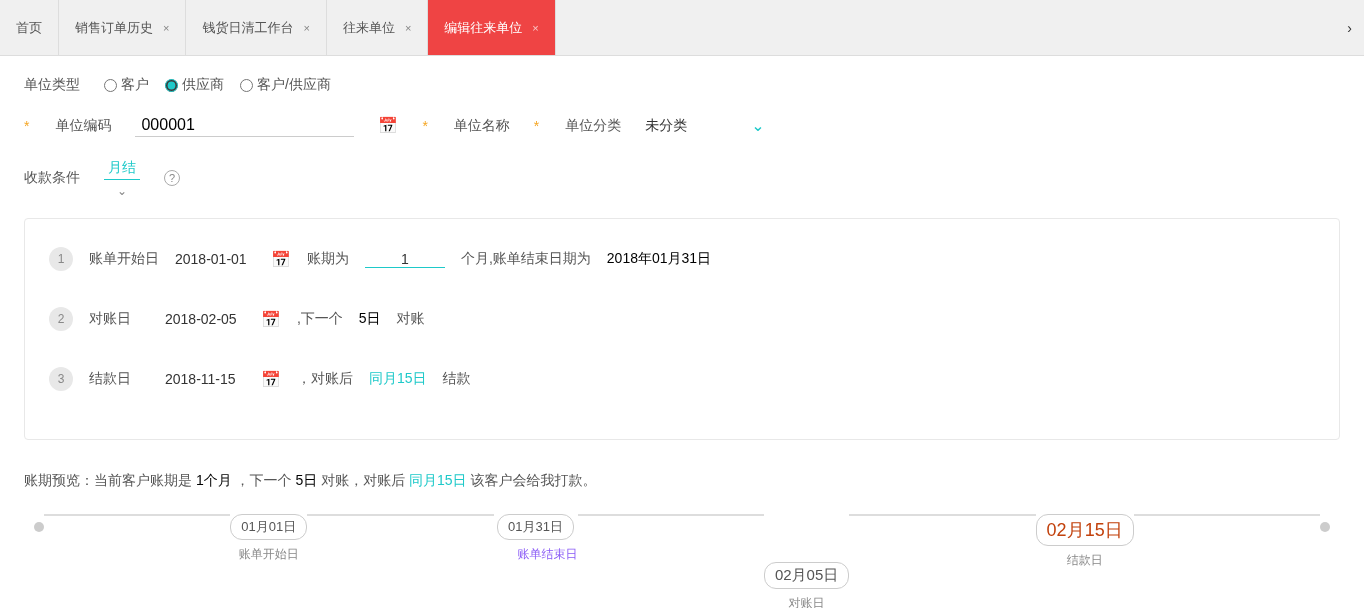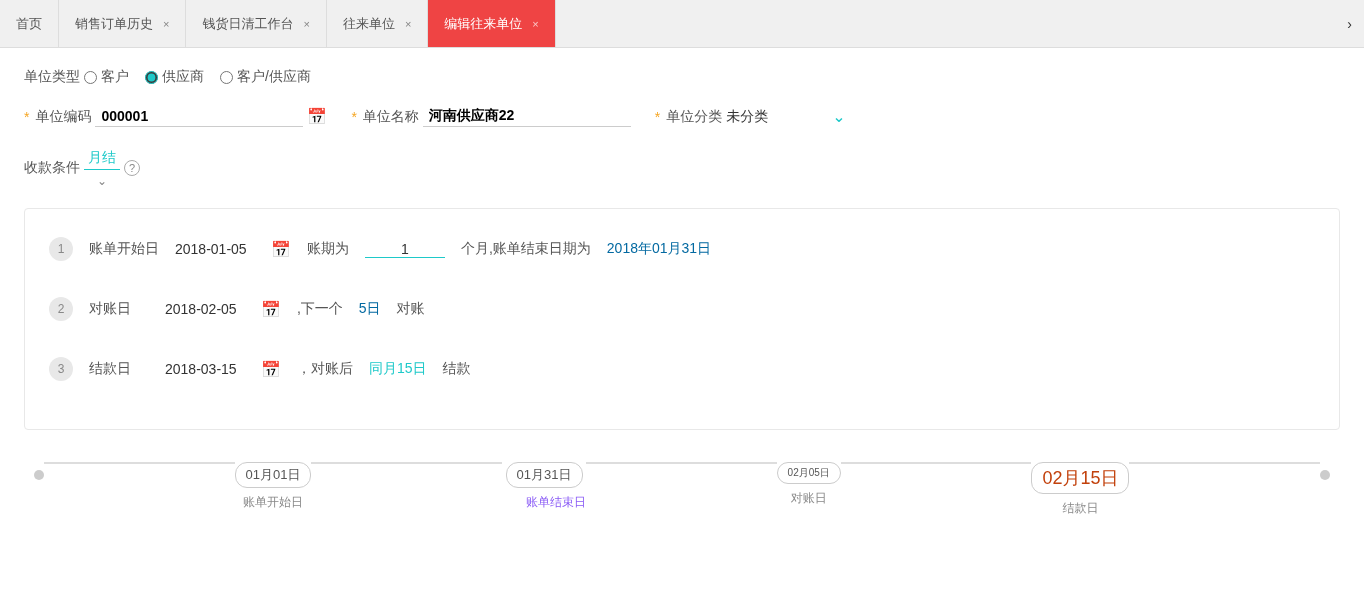--- a/index.html
+++ b/index.html
@@ -8,7 +8,7 @@
     
     .tab-bar {
       display: flex; align-items: stretch; background: #f0f0f0; border-bottom: 1px solid #ddd;
-      height: 48px; user-select: none;
+      height: 56px; user-select: none;
     }
     .tab {
       display: flex; align-items: center; padding: 0 16px; gap: 6px;

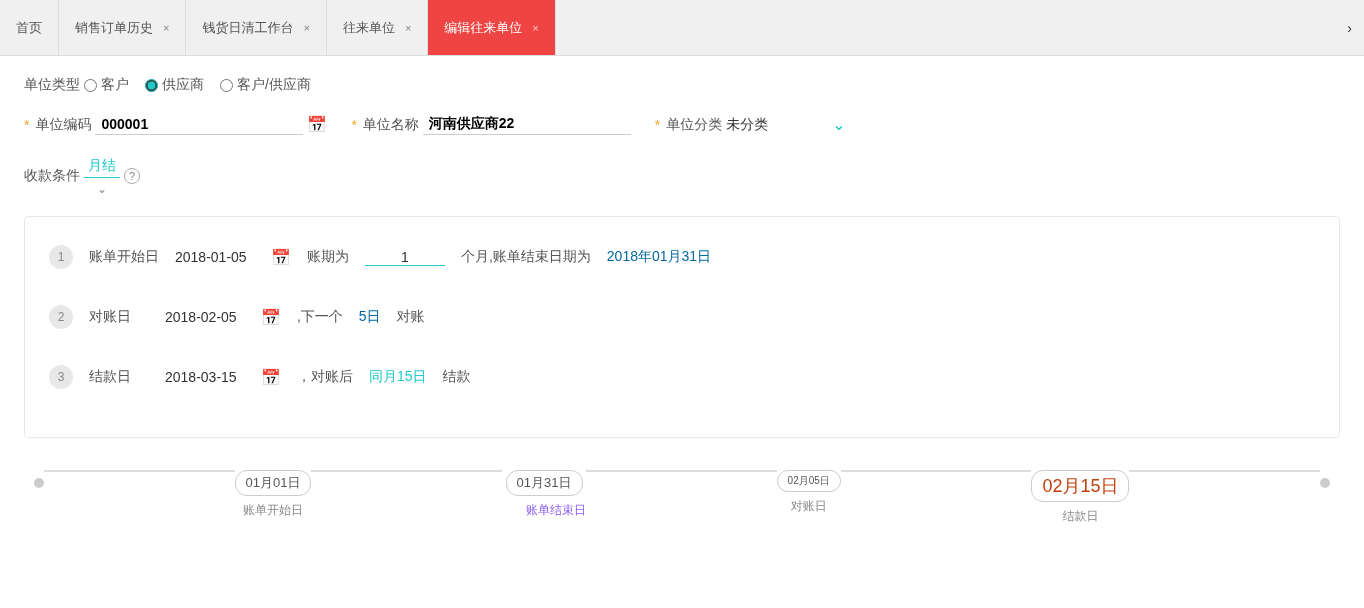--- a/index.html
+++ b/index.html
@@ -25,7 +25,7 @@
 
     
     .form-row { display: flex; align-items: center; gap: 24px; margin-bottom: 20px; flex-wrap: wrap; }
-    .form-group { display: flex; align-items: center; gap: 4px; }
+    .form-group { display: flex; align-items: center; gap: 24px; }
     .form-label { color: #555; white-space: nowrap; }
     .required-star { color: #f5a623; margin-right: 2px; }
     .form-input {

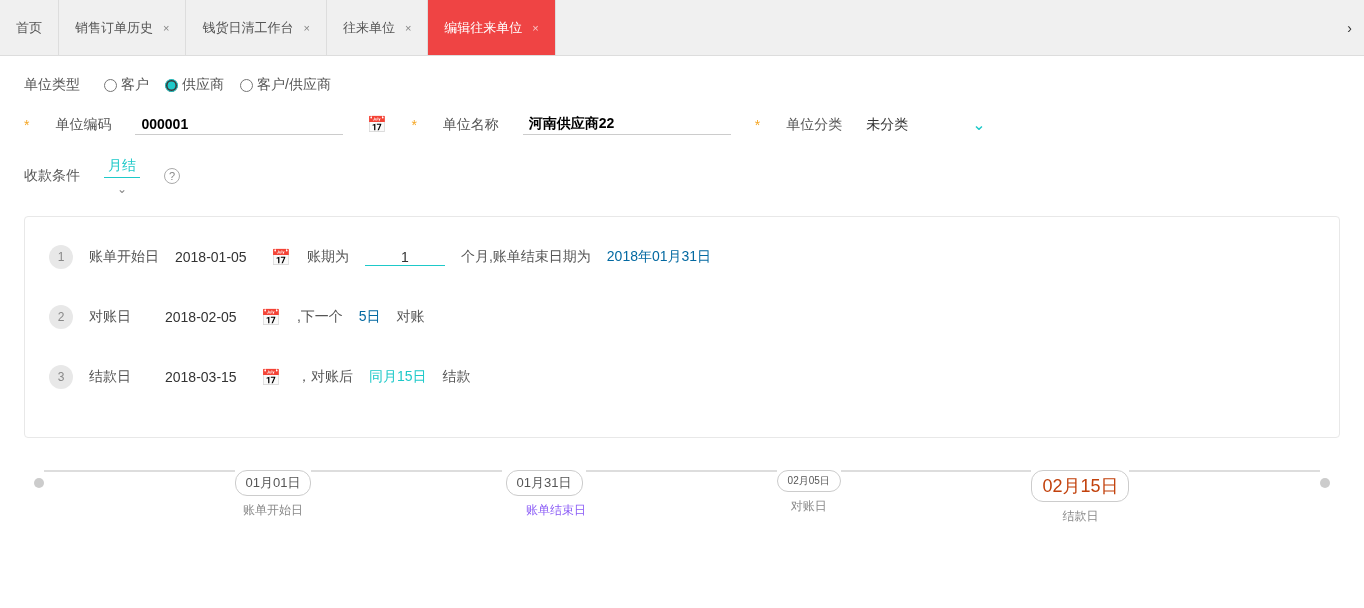--- a/index.html
+++ b/index.html
@@ -30,7 +30,7 @@
     .required-star { color: #f5a623; margin-right: 2px; }
     .form-input {
       border: none; border-bottom: 1px solid #ccc; outline: none; padding: 2px 6px;
-      font-size: 14px; min-width: 120px; background: transparent; font-weight: bold;
+      font-size: 16px; min-width: 120px; background: transparent;
     }
     .form-input.wide { min-width: 200px; }
     .calendar-icon { color: #4a9ed4; cursor: pointer; font-size: 16px; }

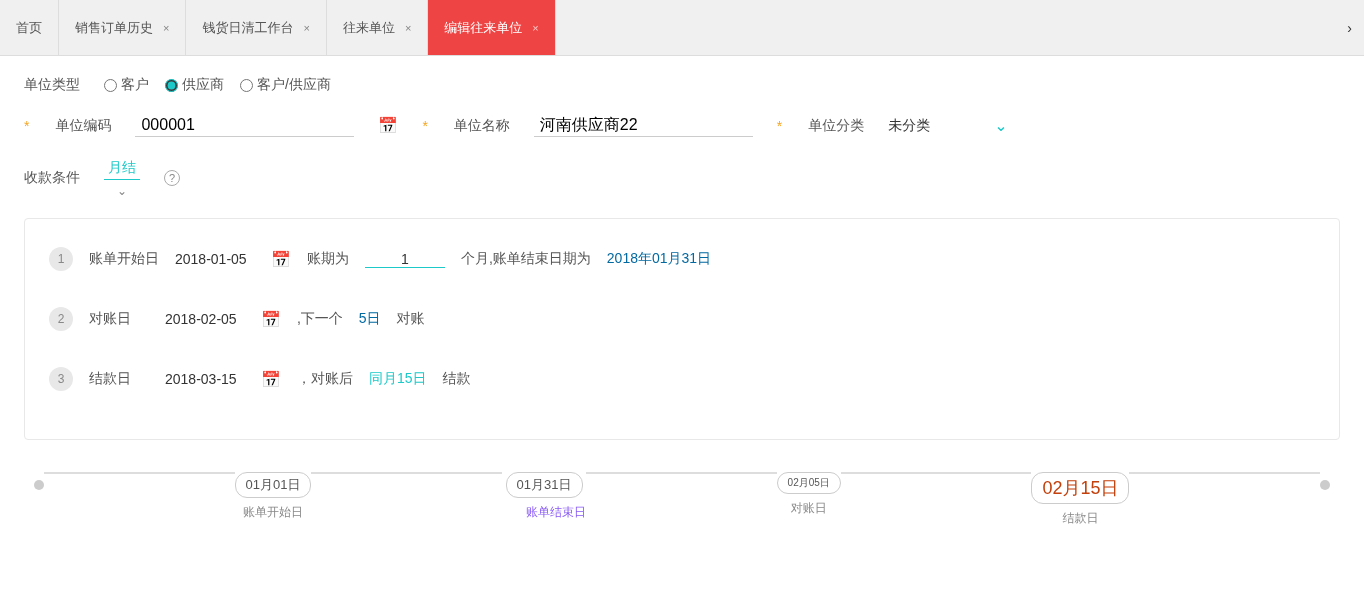--- a/index.html
+++ b/index.html
@@ -137,7 +137,6 @@
     <div class="form-group">
       <span class="required-star">*</span>
       <span class="form-label">单位名称</span>
-      <input class="form-input wide" type="text" value="河南供应商22" style="">
     </div>
     <div class="form-group">
       <span class="required-star">*</span>

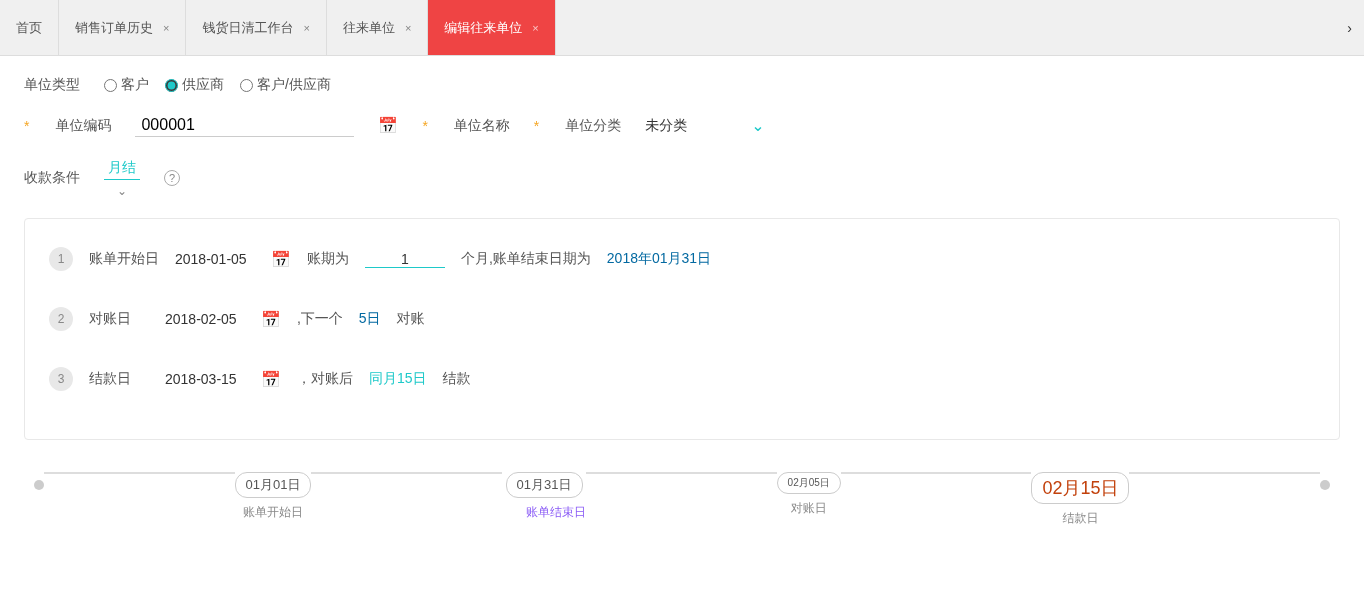--- a/index.html
+++ b/index.html
@@ -164,7 +164,7 @@
     <div class="step-row">
       <div class="step-num">1</div>
       <span class="step-label">账单开始日</span>
-      <span class="step-date">2018-01-05</span>
+      <span class="step-date">2018-01-01</span>
       <span class="calendar-icon">📅</span>
       <span class="step-text">账期为</span>
       <input class="step-period-input" type="text" value="1" style="">

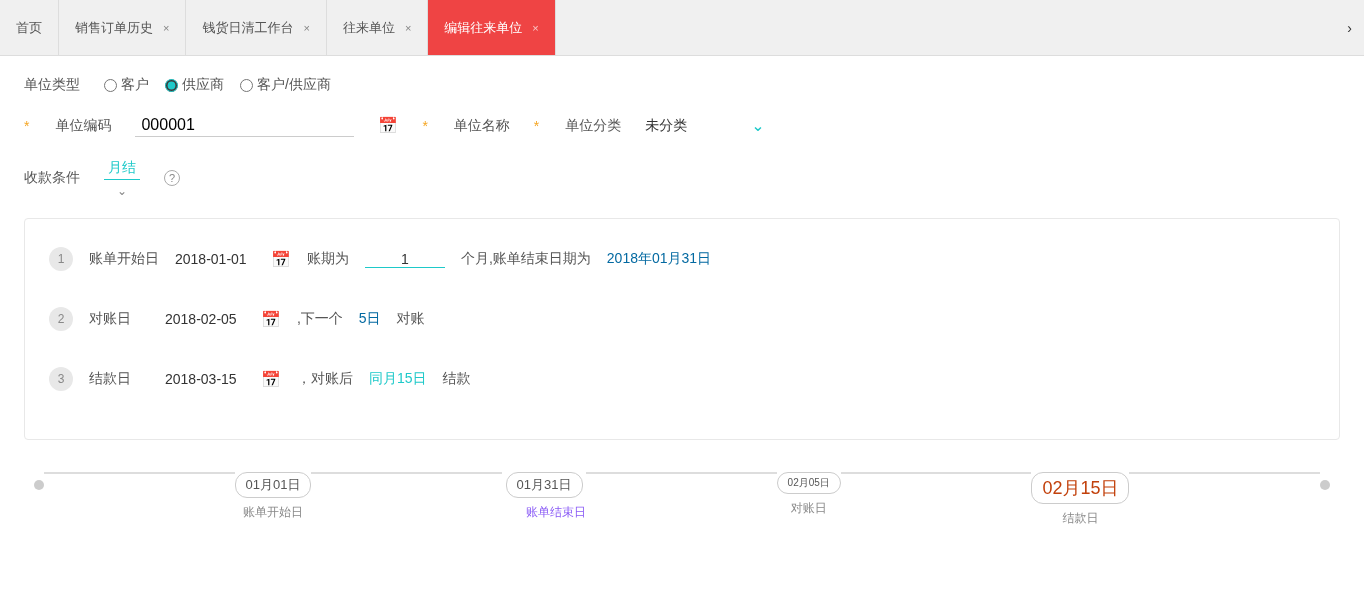--- a/index.html
+++ b/index.html
@@ -71,7 +71,7 @@
     .step-date { color: #333; min-width: 80px; }
     .step-period-input { border: none; border-bottom: 1px solid #1ec9c9; outline: none; width: 80px; text-align: center; font-size: 14px; color: #333; background: transparent; }
     .step-text { color: #555; }
-    .highlight-orange { color: #0369a1; }
+    .highlight-orange { color: #000000; }
     .highlight-teal { color: #1ec9c9; }
 
     

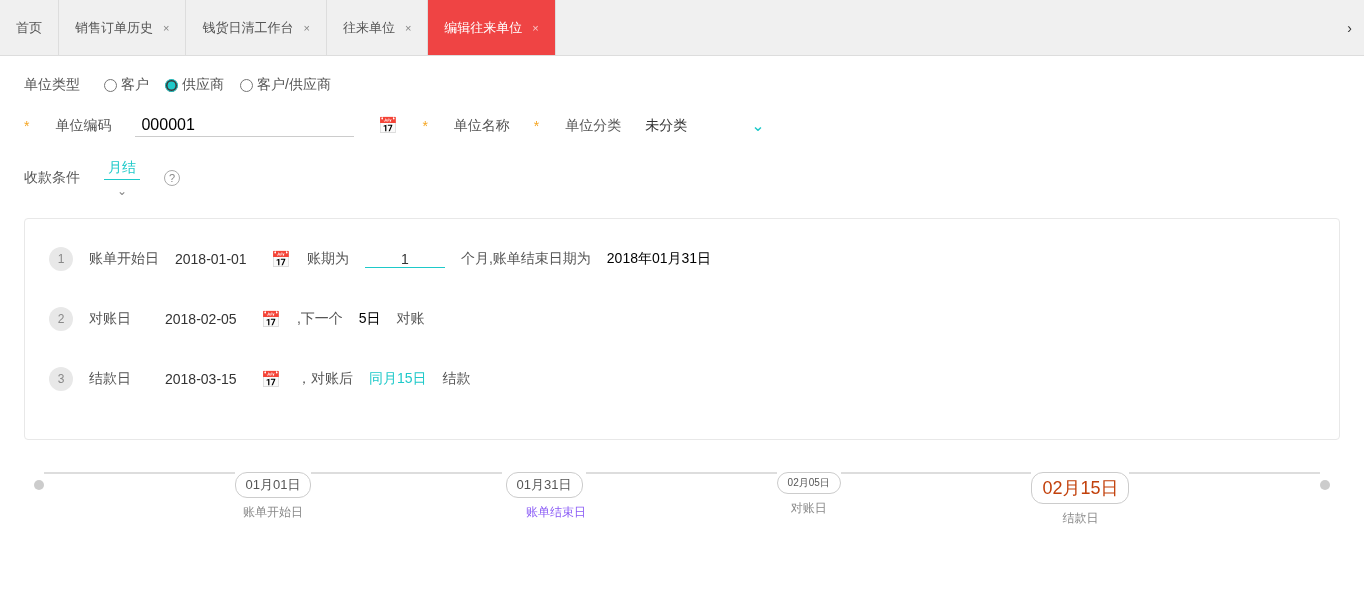--- a/index.html
+++ b/index.html
@@ -185,7 +185,7 @@
     <div class="step-row">
       <div class="step-num">3</div>
       <span class="step-label">结款日</span>
-      <span class="step-date">2018-03-15</span>
+      <span class="step-date">2018-11-15</span>
       <span class="calendar-icon">📅</span>
       <span class="step-text">，对账后</span>
       <span class="highlight-teal">同月15日</span>

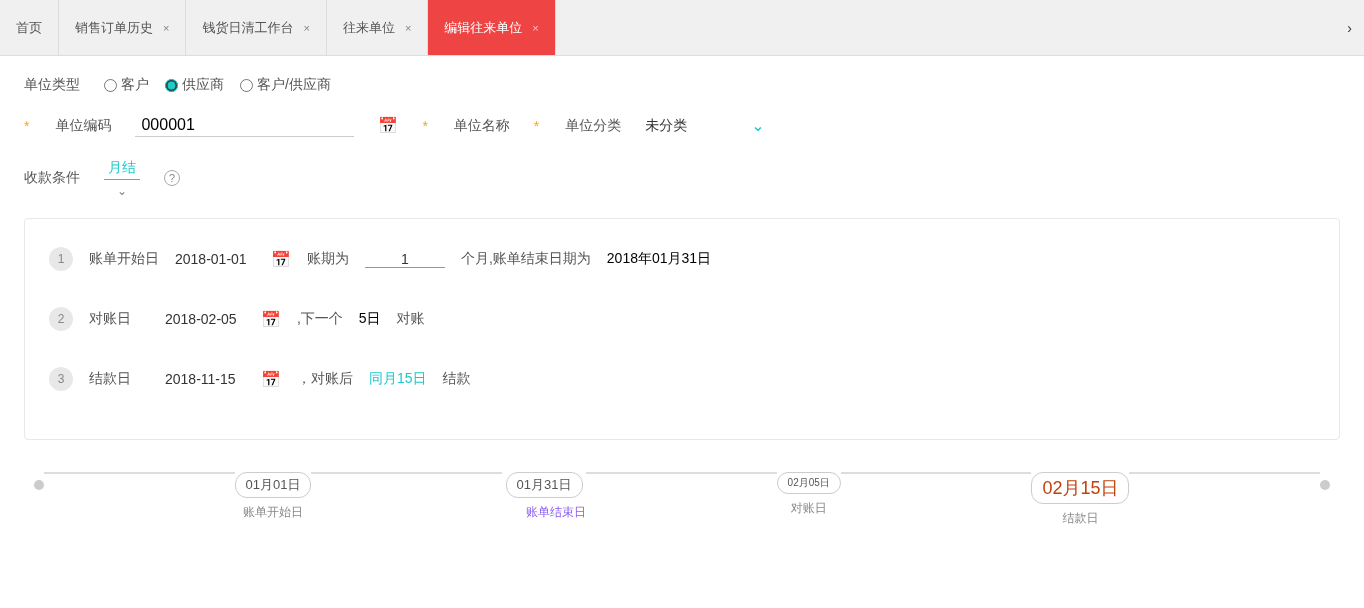--- a/index.html
+++ b/index.html
@@ -195,6 +195,15 @@
   </div>
 
   <div class="preview-section">
+    <div class="preview-text">
+      <span>账期预览：当前客户账期是</span>
+      <span class="highlight-orange">1个月</span>
+      <span>，下一个</span>
+      <span class="highlight-orange">5日</span>
+      <span>对账，对账后</span>
+      <span class="highlight-teal">同月15日</span>
+      <span>该客户会给我打款。</span>
+    </div>
 
     <div style="display:flex; align-items:flex-start; padding: 0 10px;">
 

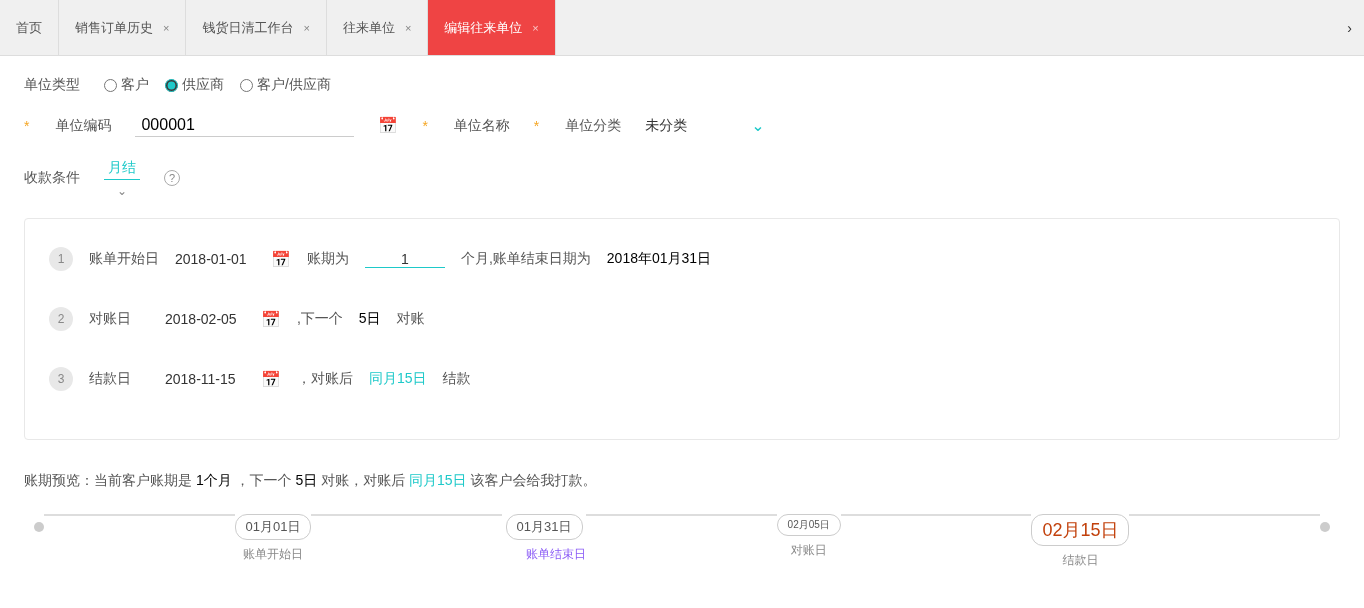--- a/index.html
+++ b/index.html
@@ -231,7 +231,7 @@
         <div style="flex:1;height:2px;background:#ddd;"></div>
       </div>
       <div style="display:flex;flex-direction:column;align-items:center;flex-shrink:0;">
-        <div style="border:1px solid #ccc;border-radius:12px;padding:3px 10px;font-size:10px;color:#555;background:#fff;white-space:nowrap;">02月05日</div>
+        <div style="border:1px solid #ccc;border-radius:12px;padding:3px 10px;font-size:15px;color:#555;background:#fff;white-space:nowrap;margin-top:48px;">02月05日</div>
         <div style="font-size:12px;color:#888;margin-top:6px;white-space:nowrap;">对账日</div>
       </div>
 

